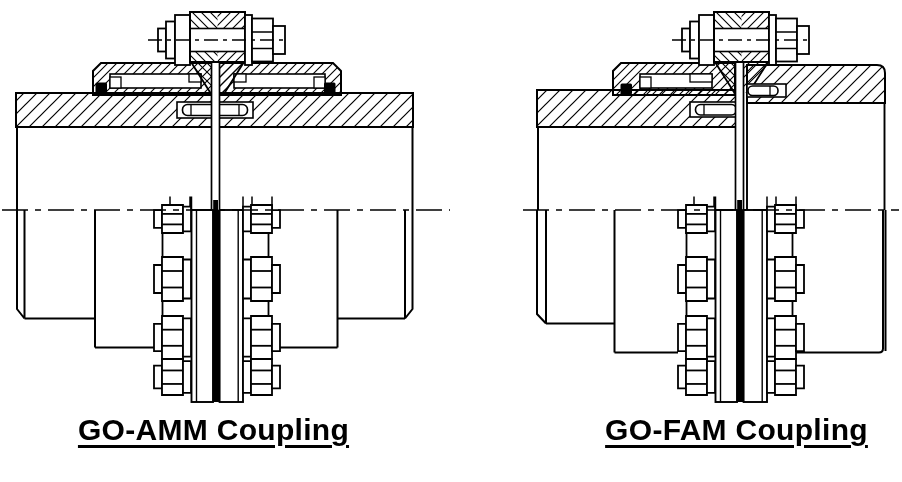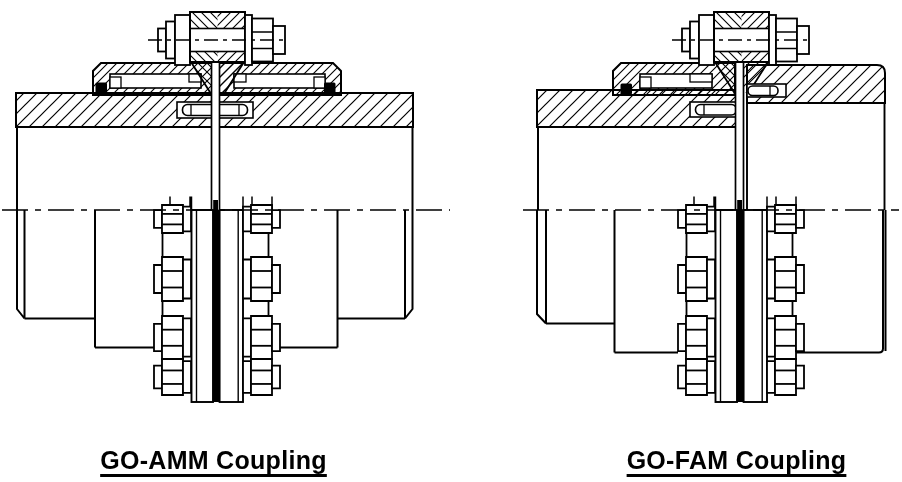--- a/index.html
+++ b/index.html
@@ -6,8 +6,8 @@
   #stage{position:relative;width:902px;height:482px;background:#fff;overflow:hidden;
          font-family:"Liberation Sans",sans-serif;}
   #drawing-svg{position:absolute;left:0;top:0;}
-  .caption{position:absolute;top:446px;width:427px;text-align:center;
-           font-weight:bold;font-size:25px;line-height:1.15;color:#000;
+  .caption{position:absolute;top:413px;width:427px;text-align:center;
+           font-weight:bold;font-size:30px;line-height:1.15;color:#000;
            letter-spacing:.3px;
            text-decoration:underline;text-decoration-thickness:3px;text-underline-offset:5px;
            font-family:"Liberation Sans",sans-serif;}

